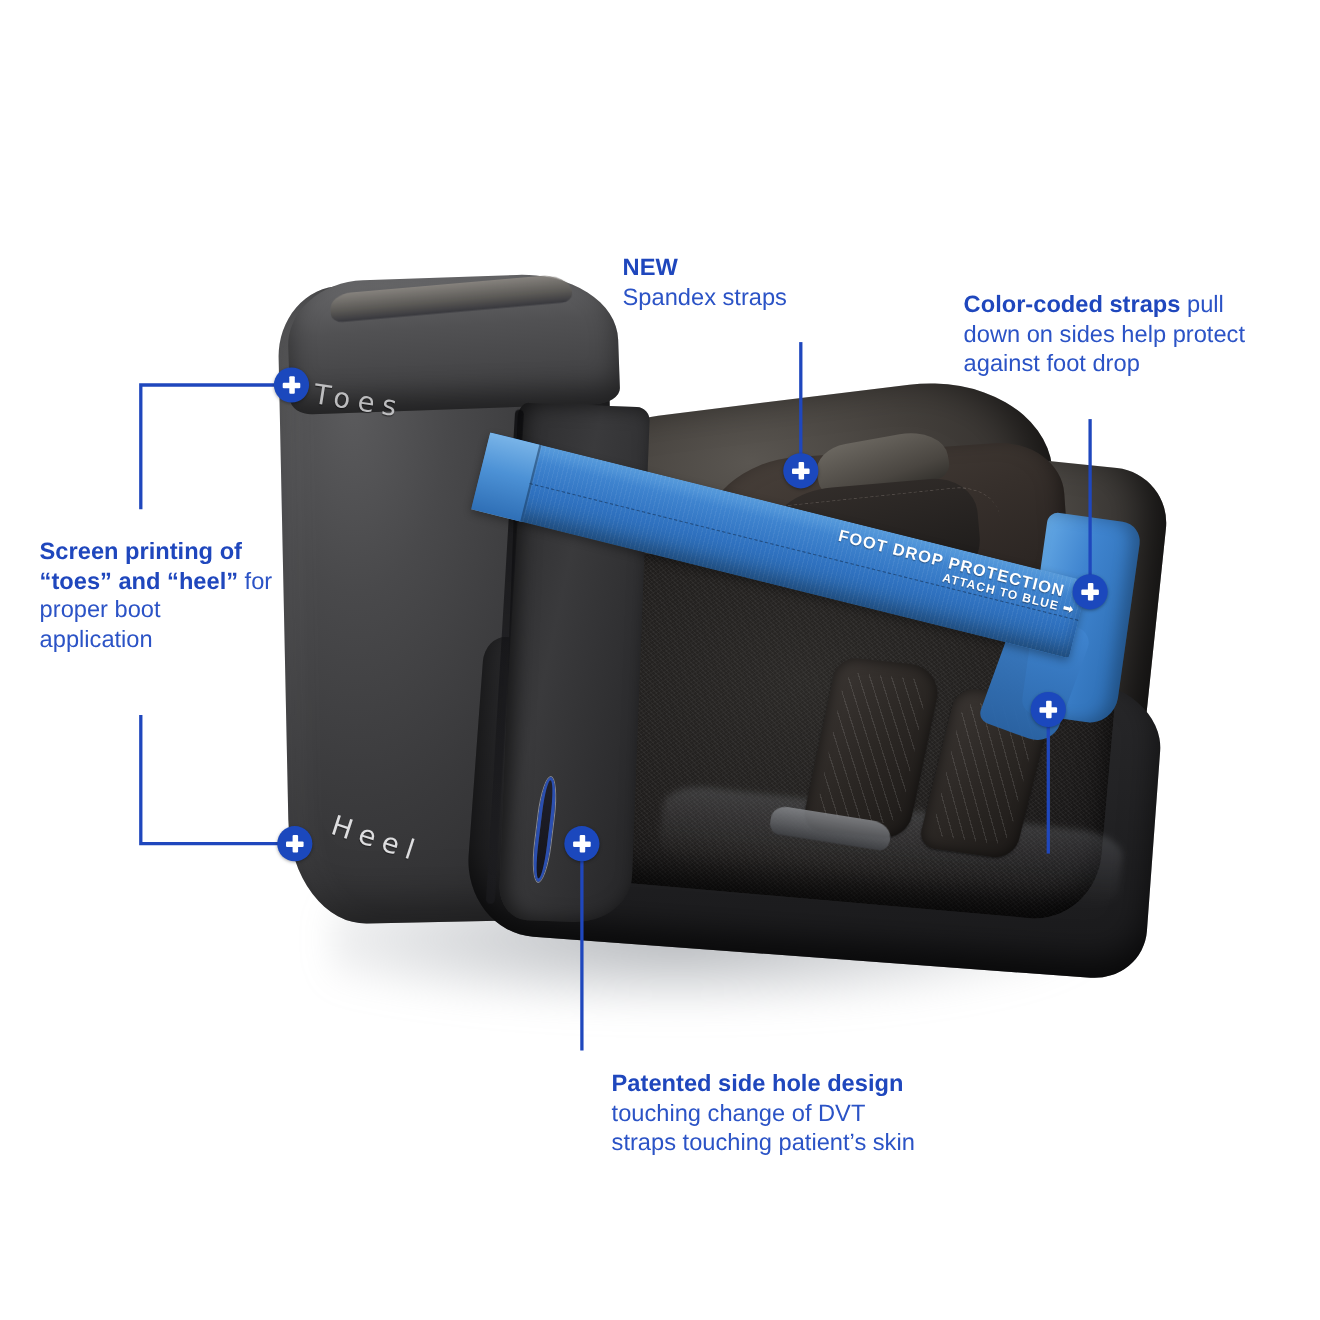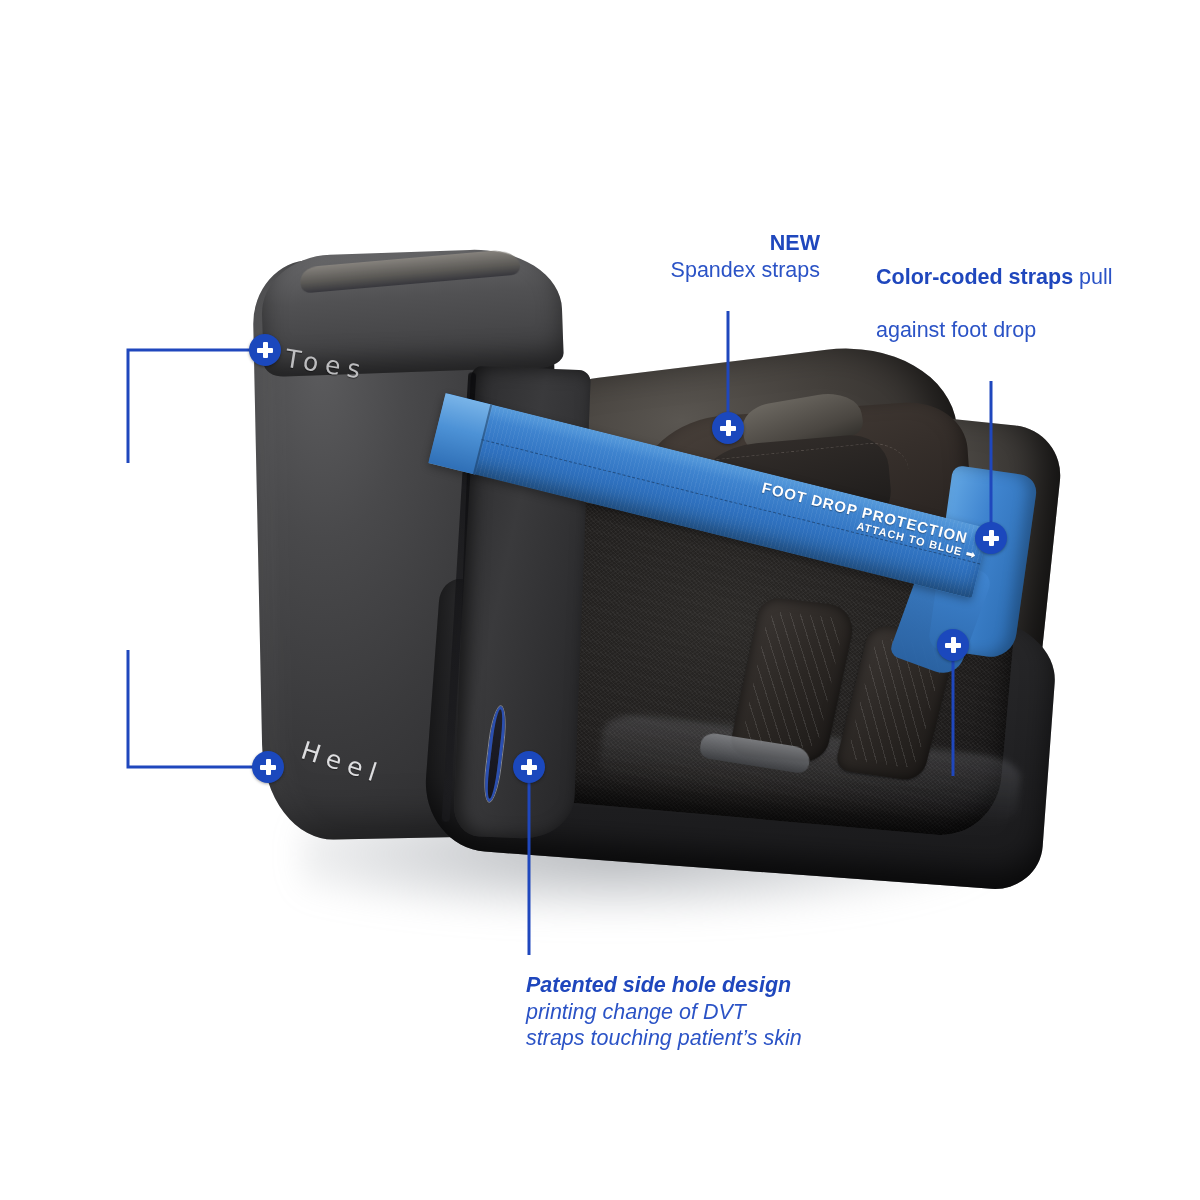--- a/index.html
+++ b/index.html
@@ -285,7 +285,7 @@
   .callout b{color:#1f47bd;font-weight:bold;}
 
   .c-screenprint{left:36px;top:488px;width:250px;}
-  .c-new{left:580px;top:230px;width:240px;text-align:right;}
+  .c-new{left:566px;top:230px;width:240px;}
   .c-colorcoded{left:876px;top:264px;width:300px;}
   .c-screenprinted{left:942px;top:792px;width:230px;}
   .c-patented{left:526px;top:972px;width:360px;font-style:italic;}

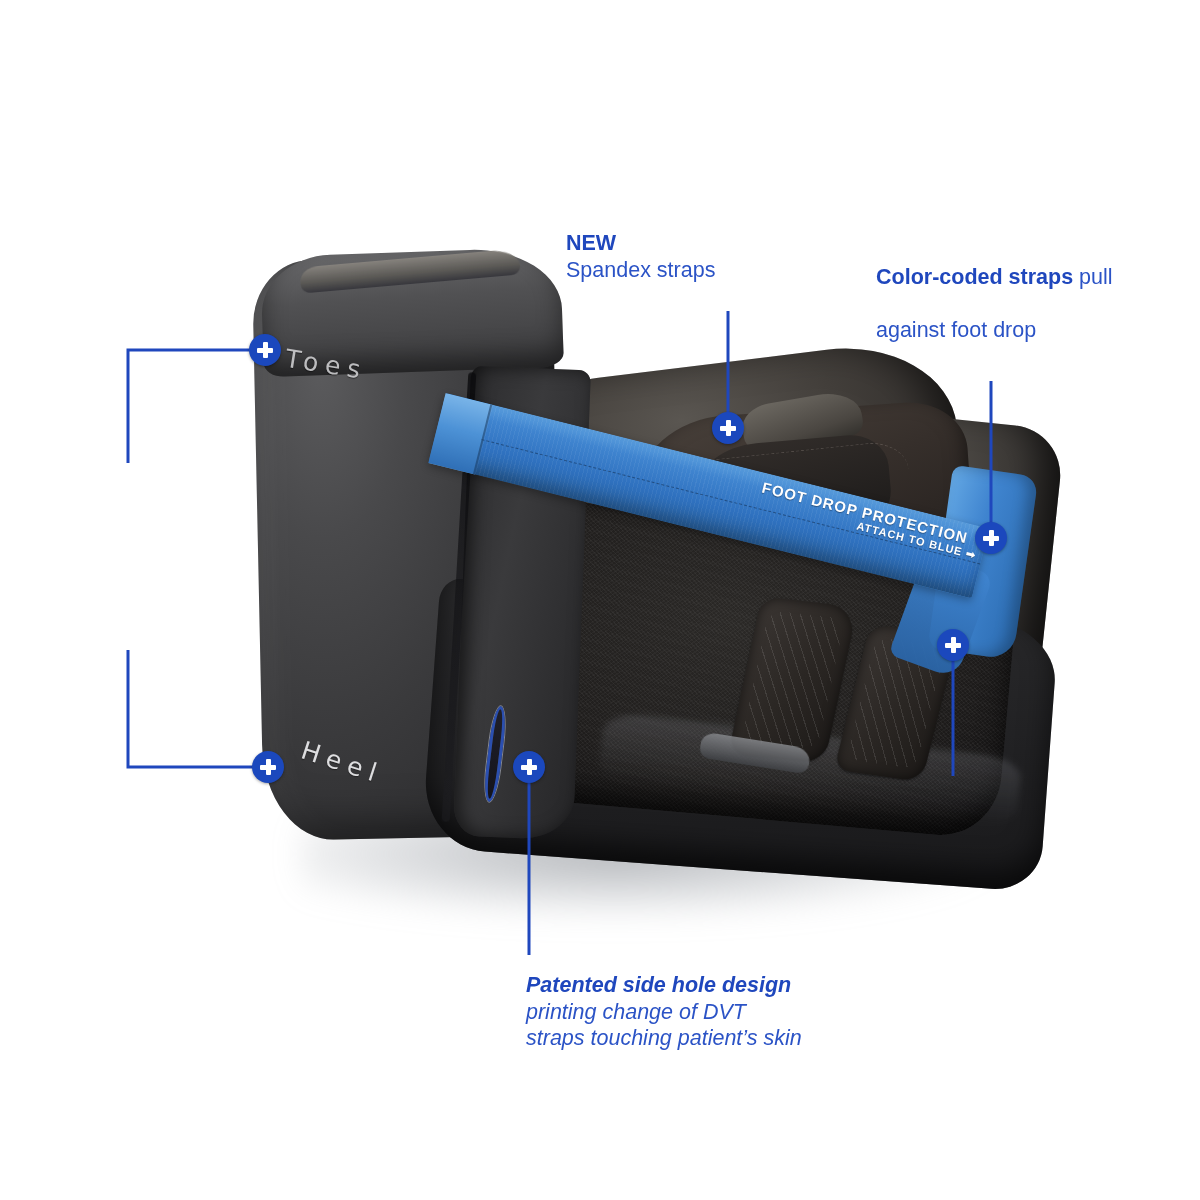--- a/index.html
+++ b/index.html
@@ -388,7 +388,7 @@
 
   <div class="callout c-colorcoded">
     <b>Color-coded straps</b><span> pull</span><br>
-    <br>
+    <span>down on sides help protect</span><br>
     <span>against foot drop</span>
   </div>
 

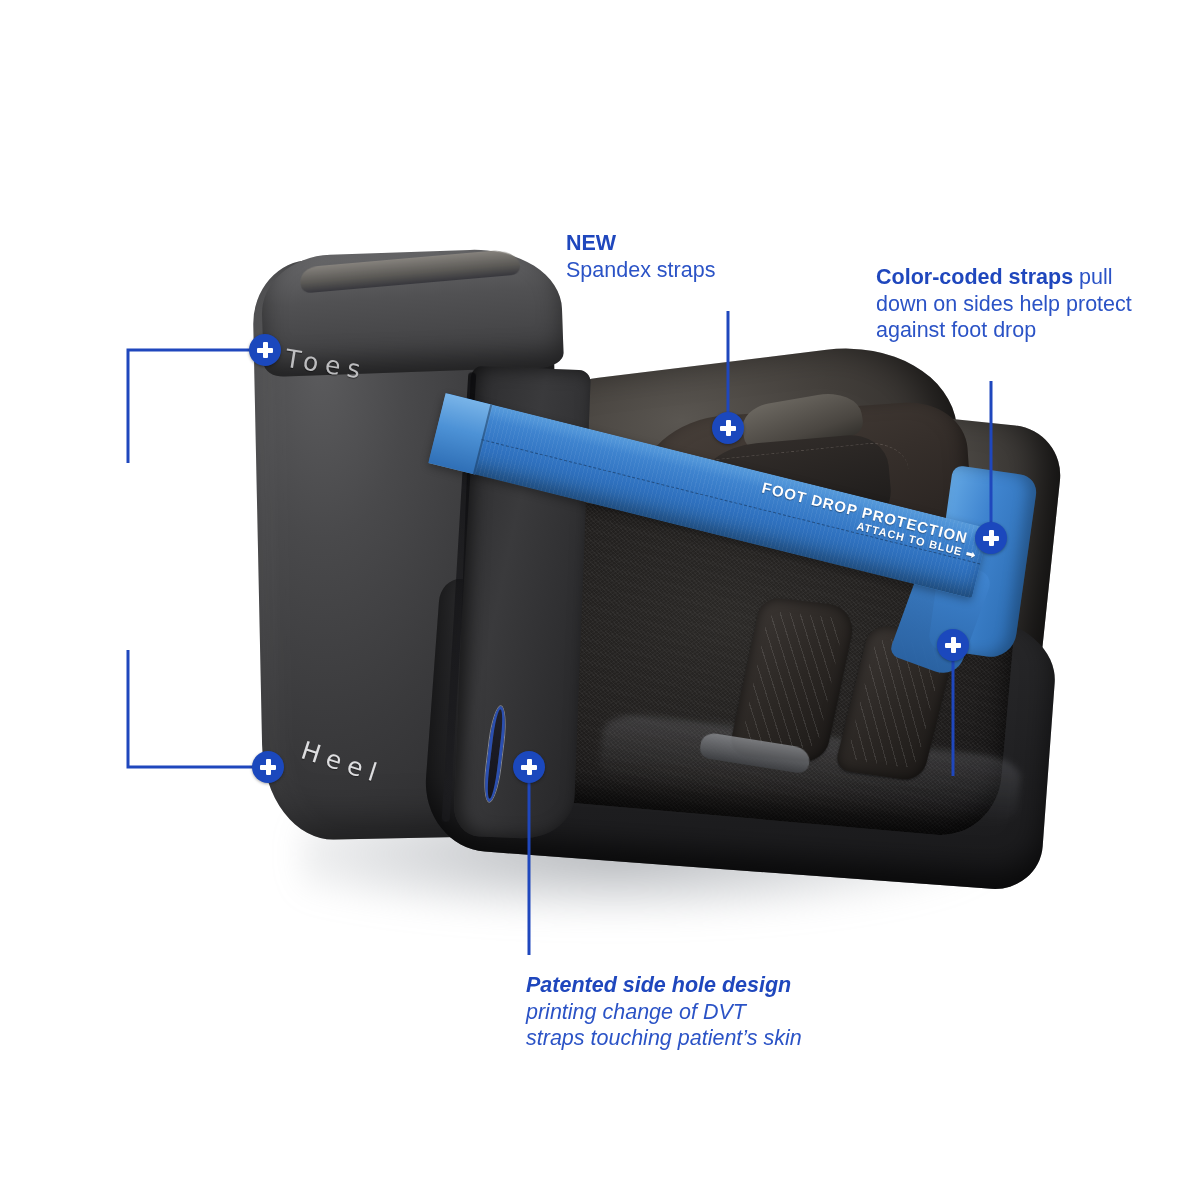--- a/index.html
+++ b/index.html
@@ -380,6 +380,12 @@
       <span class="plus"></span>
     </div>
 
+  <div class="callout c-screenprint">
+    <b>Screen printing of</b><br>
+    <b>“toes” and “heel”</b><span> for</span><br>
+    <span>proper boot</span><br>
+    <span>application</span>
+  </div>
 
   <div class="callout c-new">
     <b>NEW</b><br>

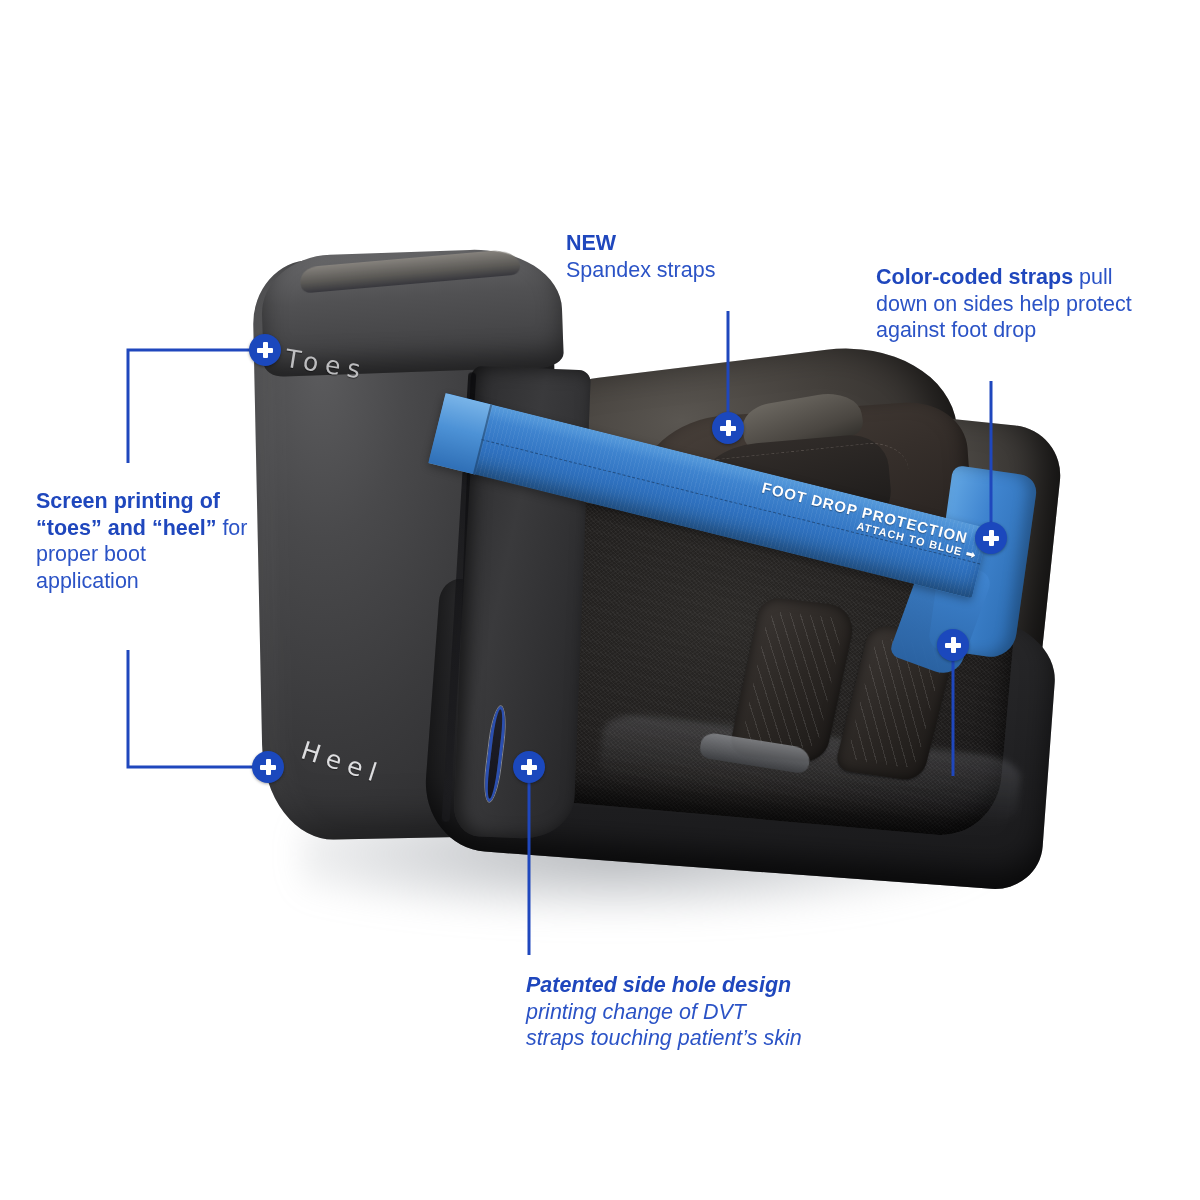--- a/index.html
+++ b/index.html
@@ -288,7 +288,7 @@
   .c-new{left:566px;top:230px;width:240px;}
   .c-colorcoded{left:876px;top:264px;width:300px;}
   .c-screenprinted{left:942px;top:792px;width:230px;}
-  .c-patented{left:526px;top:972px;width:360px;font-style:italic;}
+  .c-patented{left:556px;top:972px;width:360px;}
 </style>
 </head>
 <body>

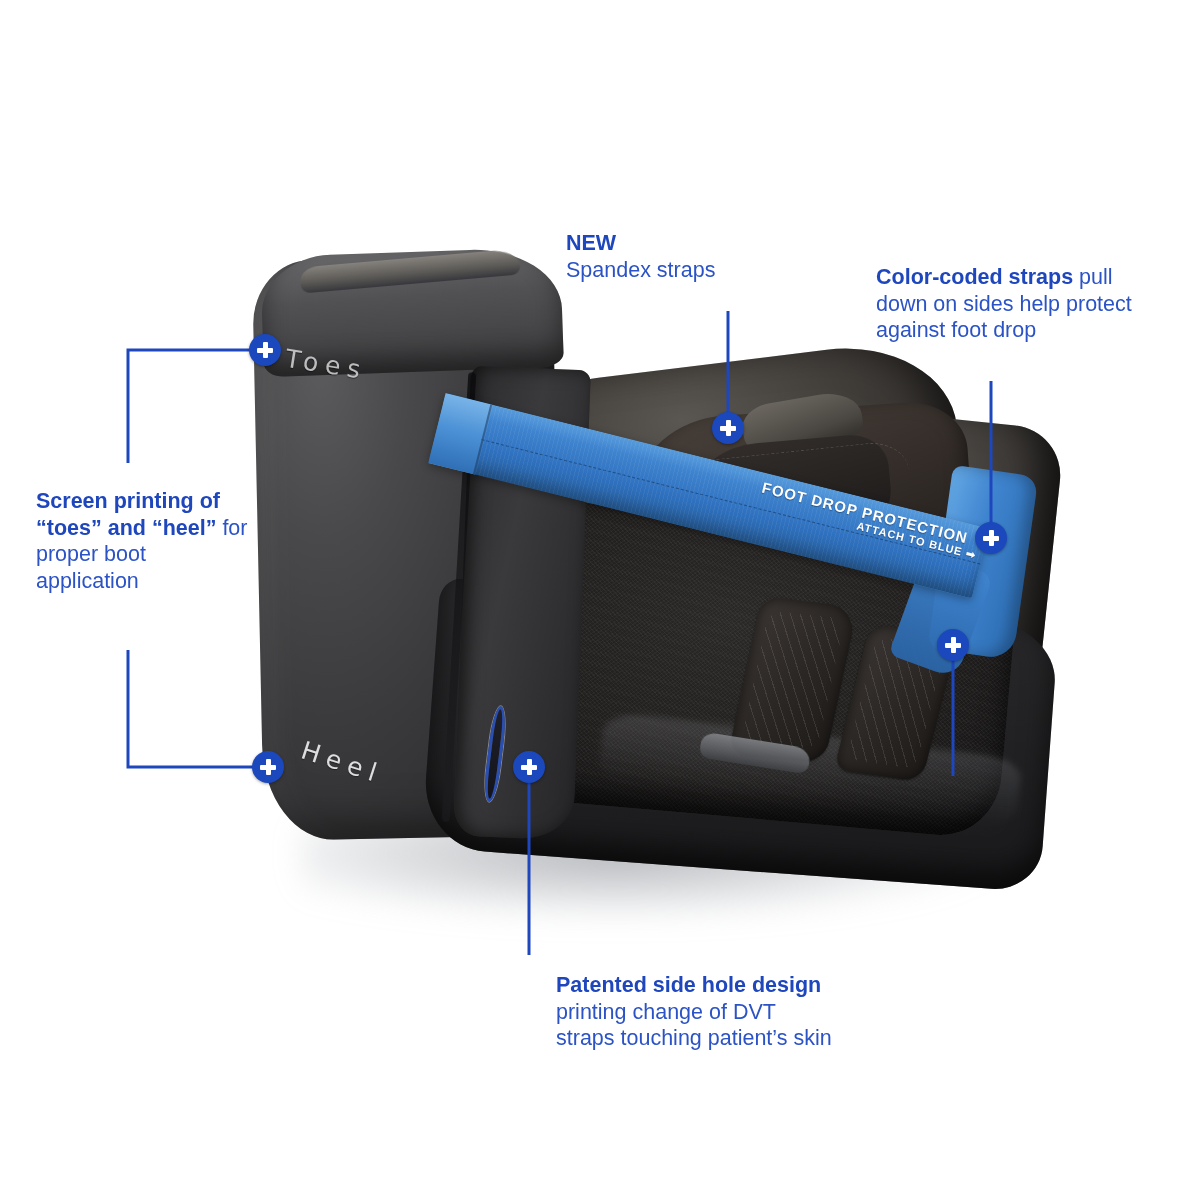--- a/index.html
+++ b/index.html
@@ -401,7 +401,7 @@
 
   <div class="callout c-patented">
     <b>Patented side hole design</b><br>
-    <span>printing change of DVT</span><br>
+    <span>touching change of DVT</span><br>
     <span>straps touching patient’s skin</span>
   </div>
 

